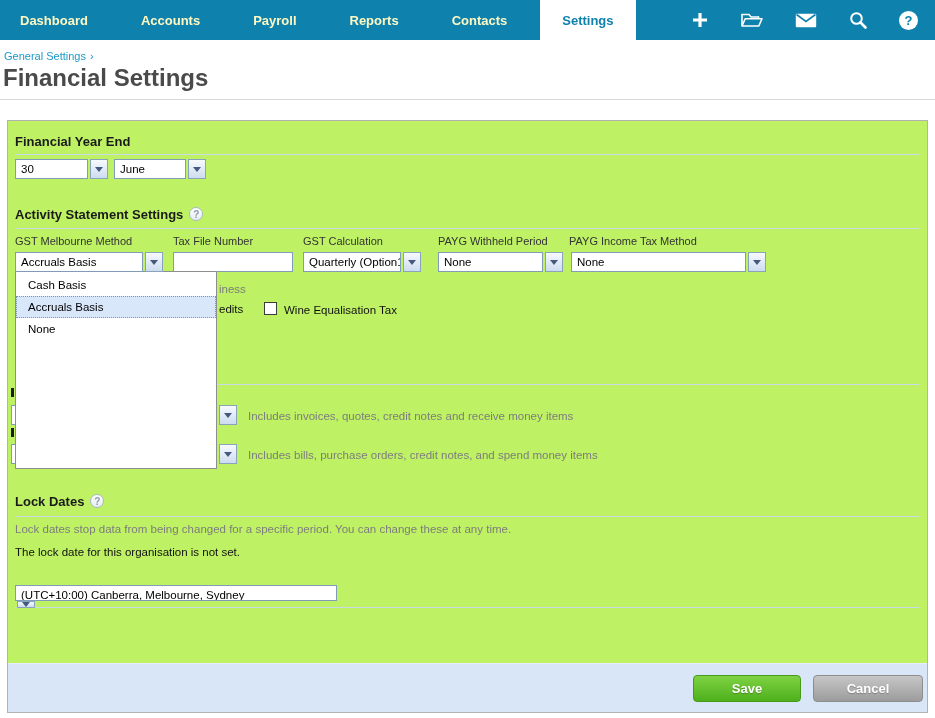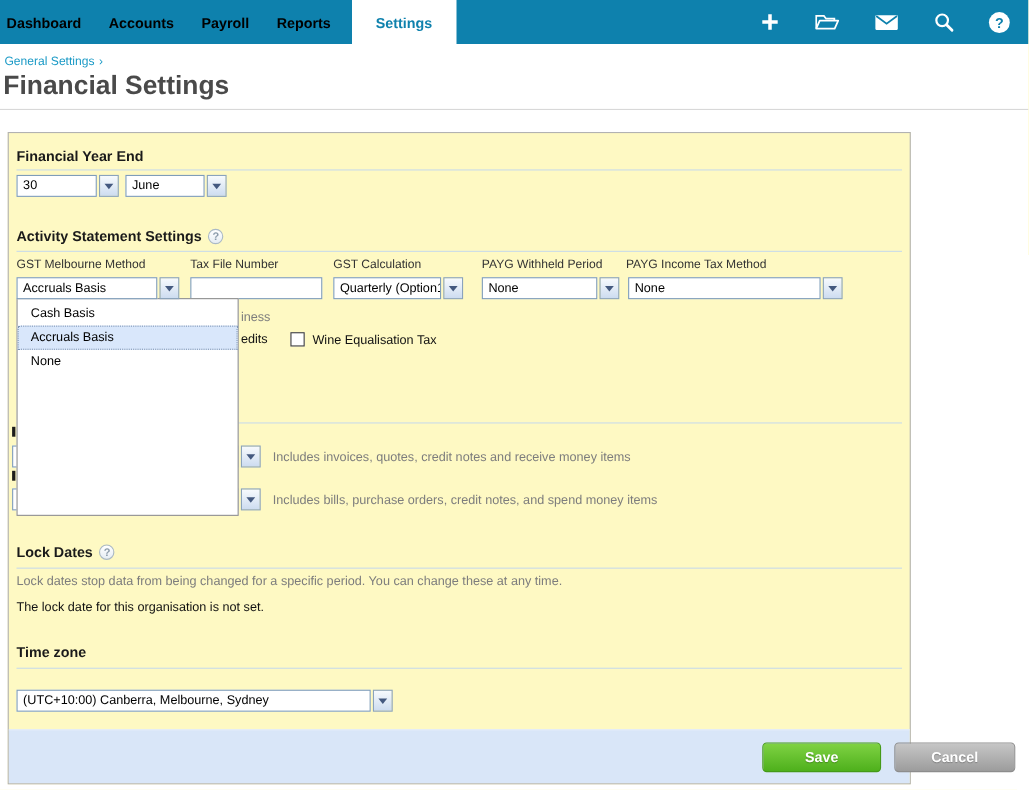--- a/index.html
+++ b/index.html
@@ -17,8 +17,8 @@
     background:#0e81ad; display:flex; align-items:stretch;
   }
   .nav-tab {
-    display:flex; align-items:center; padding:0 6px; margin-right:13px;
-    color:#000000; font-weight:bold; font-size:13px; cursor:pointer; white-space:nowrap;
+    display:flex; align-items:center; padding:0 20px; margin-right:13px;
+    color:#fef9c3; font-weight:bold; font-size:13px; cursor:pointer; white-space:nowrap;
   }
   .nav-tab.active { background:#fff; color:#0e81ad; padding:0 22px; margin-right:0; }
   .nav-icons { margin-left:auto; display:flex; align-items:center; gap:32px; padding-right:17px; }

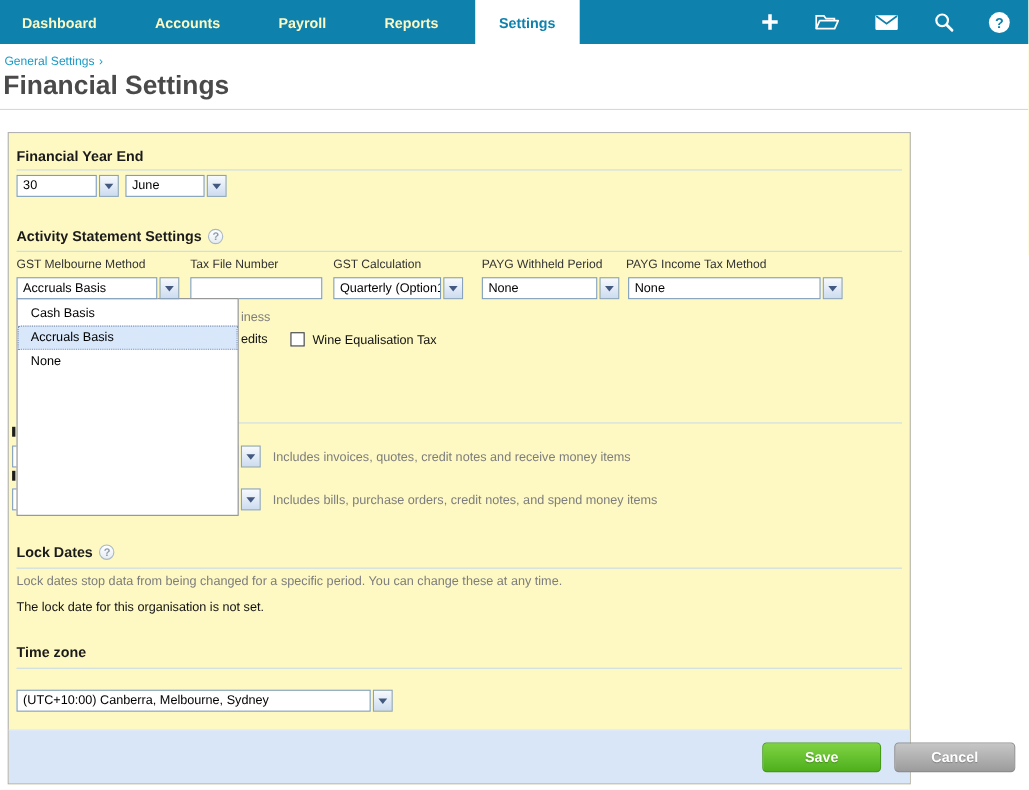--- a/index.html
+++ b/index.html
@@ -114,6 +114,7 @@
   <div class="nav-tab">Accounts</div>
   <div class="nav-tab">Payroll</div>
   <div class="nav-tab">Reports</div>
+  <div class="nav-tab">Contacts</div>
   <div class="nav-tab active">Settings</div>
   <div class="nav-icons">
     <span class="nav-icon">

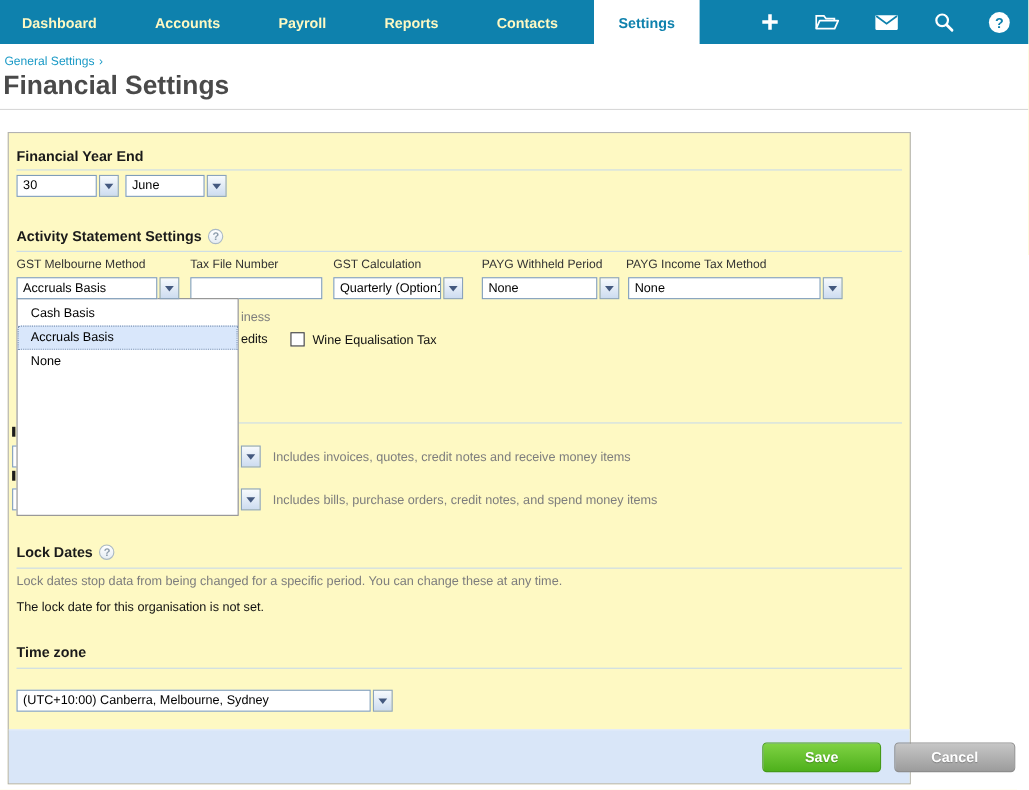--- a/index.html
+++ b/index.html
@@ -38,8 +38,8 @@
 
   
   .panel {
-    position:absolute; left:7px; top:120px; width:821px; height:593px;
-    background:#fef9c3; border:1px solid #b2b2b2;
+    position:absolute; left:7px; top:120px; width:921px; height:593px;
+    background:#bef264; border:1px solid #b2b2b2;
   }
   .sec-title { position:absolute; font-size:13px; font-weight:bold; color:#1a1a1a; white-space:nowrap; }
   .underline { position:absolute; left:7px; right:7px; height:1px; background:#c9dbe9; }

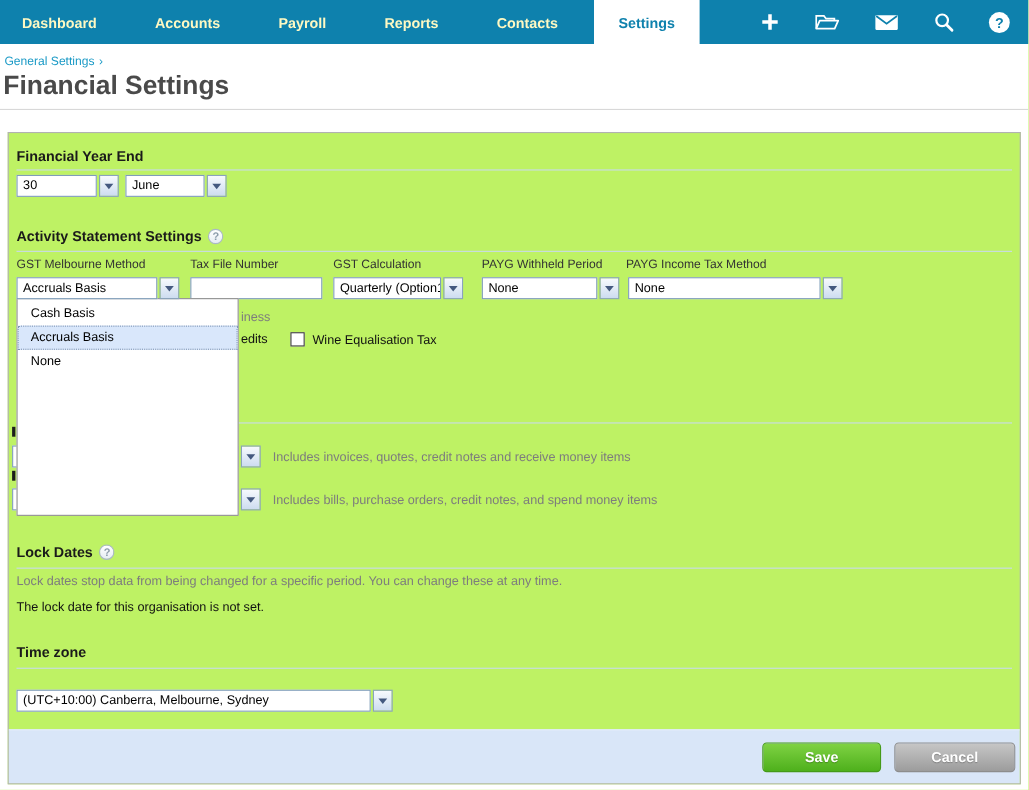--- a/index.html
+++ b/index.html
@@ -231,7 +231,7 @@
 
   <div class="sec-title" style="left:7px; top:464px;">Time zone</div>
   <div class="underline" style="top:486px;"></div>
-  <div class="sel" style="left:7px; top:506px;">
+  <div class="sel" style="left:7px; top:464px;flex-direction:column;">
     <div class="sel-field" style="width:322px;">(UTC+10:00) Canberra, Melbourne, Sydney</div>
     <div class="sel-btn"></div>
   </div>

